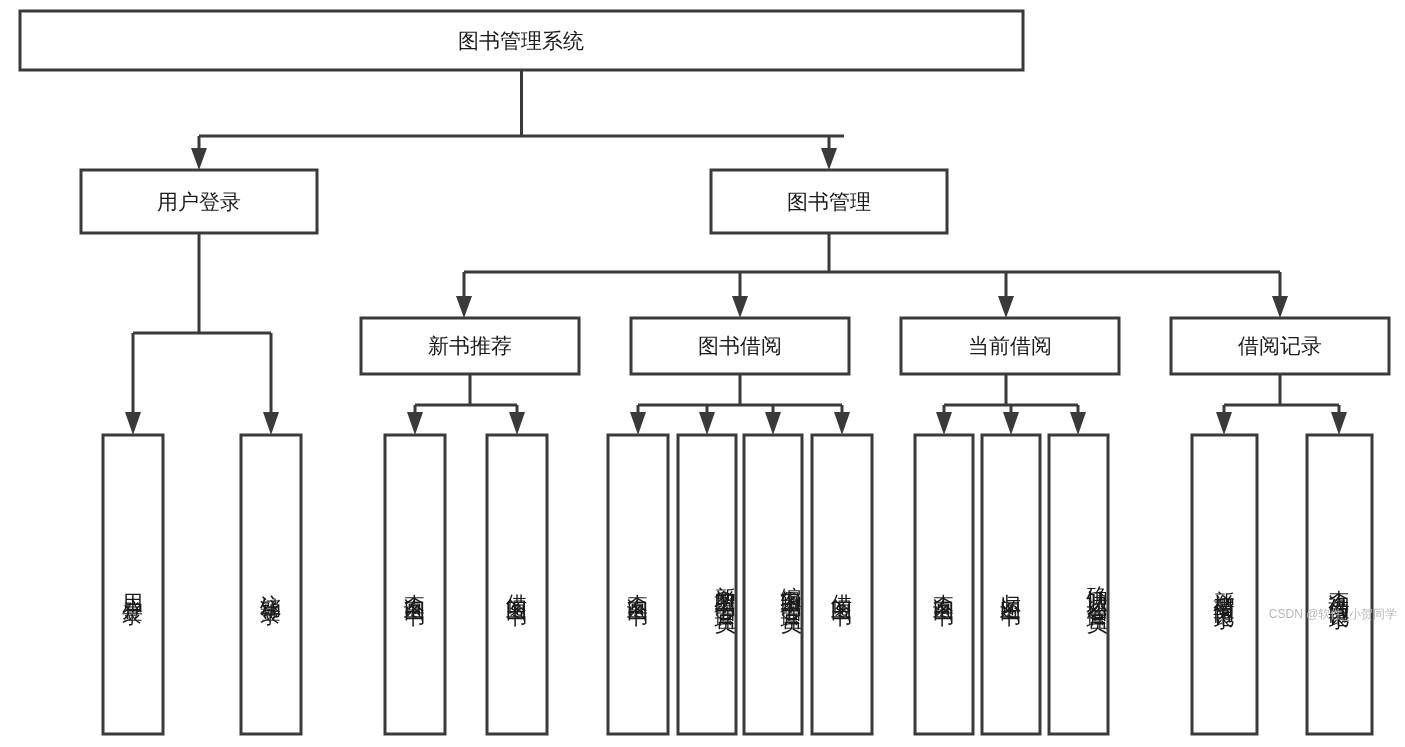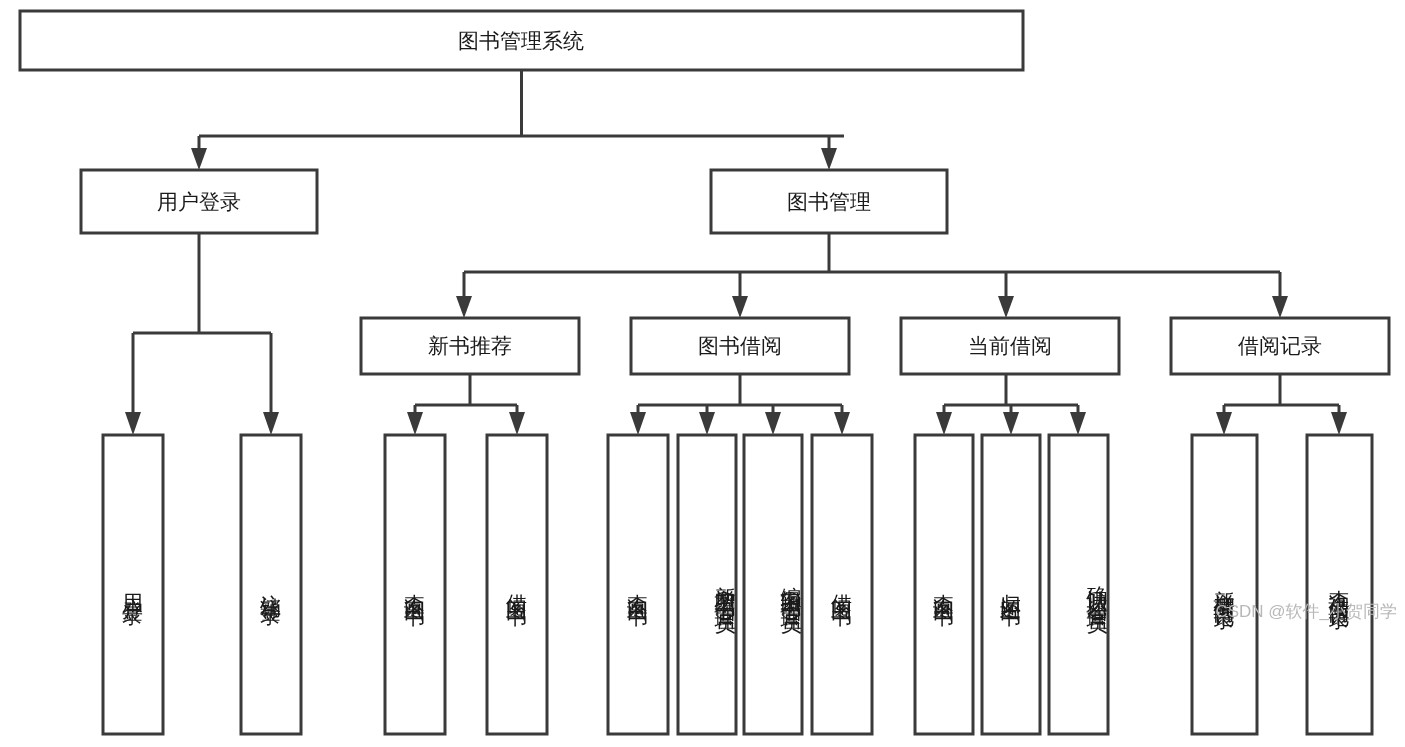--- a/index.html
+++ b/index.html
@@ -13,7 +13,7 @@
   .leaf-label{position:absolute;writing-mode:vertical-rl;text-orientation:upright;
      font-family:"Liberation Sans","DejaVu Sans",sans-serif;font-size:21px;line-height:1;
      color:#1a1a1a;letter-spacing:4px;white-space:nowrap;pointer-events:none;}
-  #watermark{position:absolute;right:8px;bottom:4px;font-size:17px;color:#b8b8b8;
+  #watermark{position:absolute;right:8px;bottom:4px;font-size:12px;color:#b8b8b8;
      font-family:"Liberation Sans","DejaVu Sans",sans-serif;white-space:nowrap;}
 </style>
 </head>

